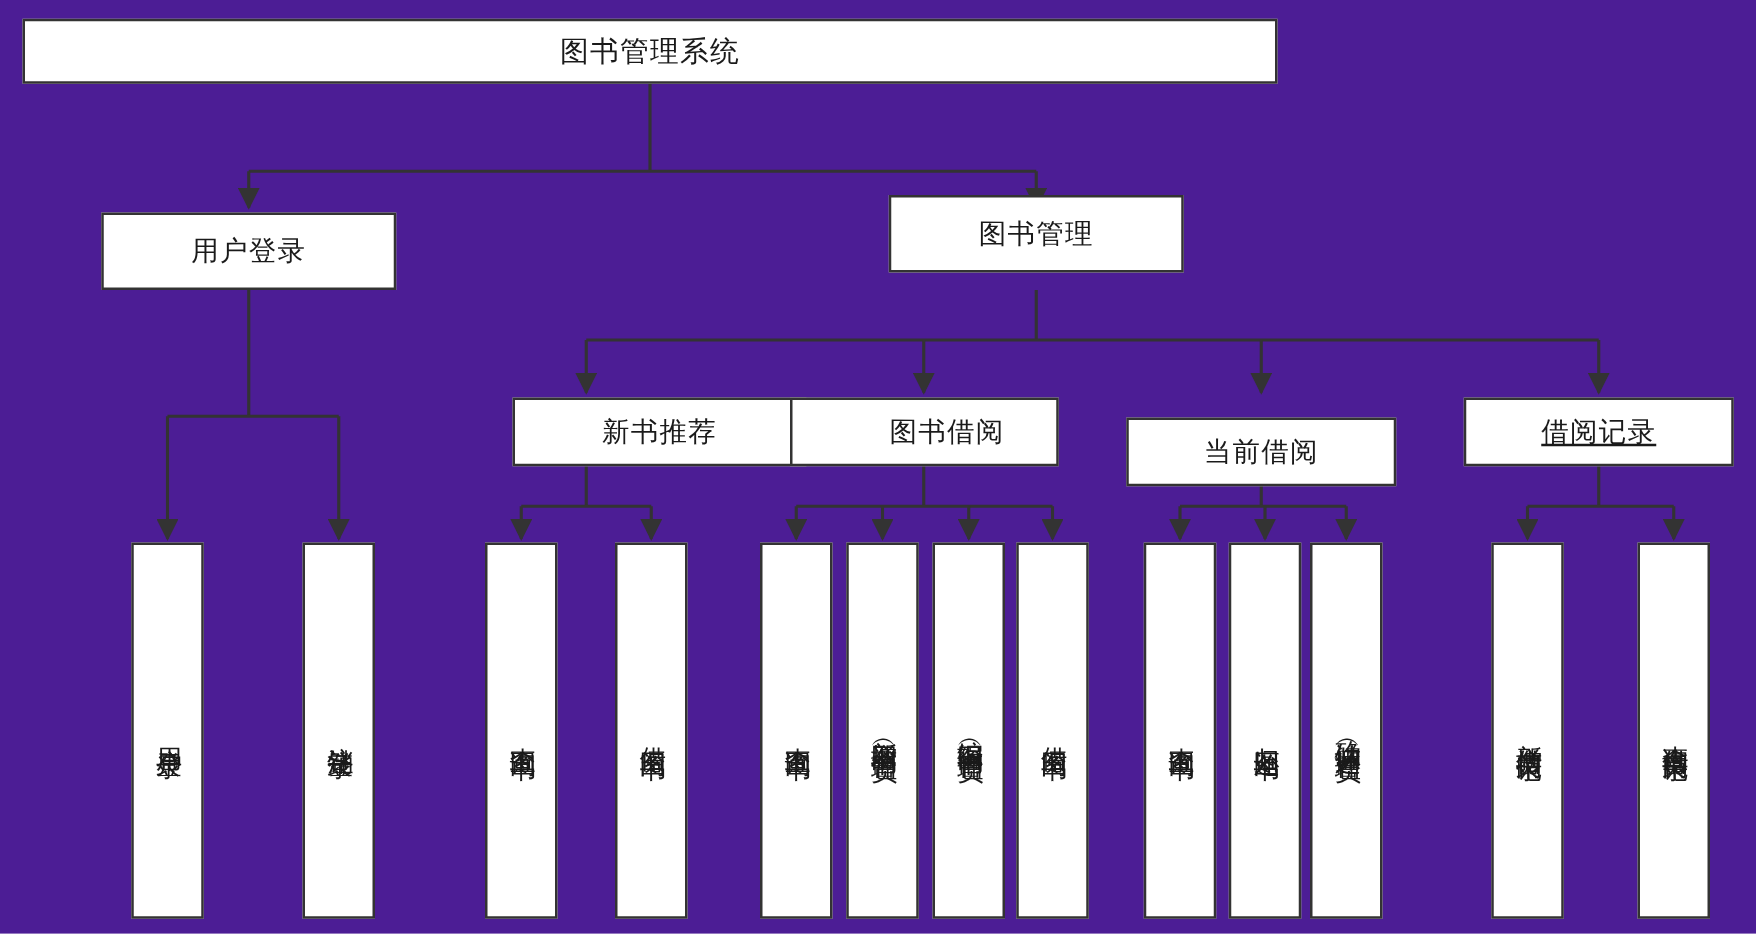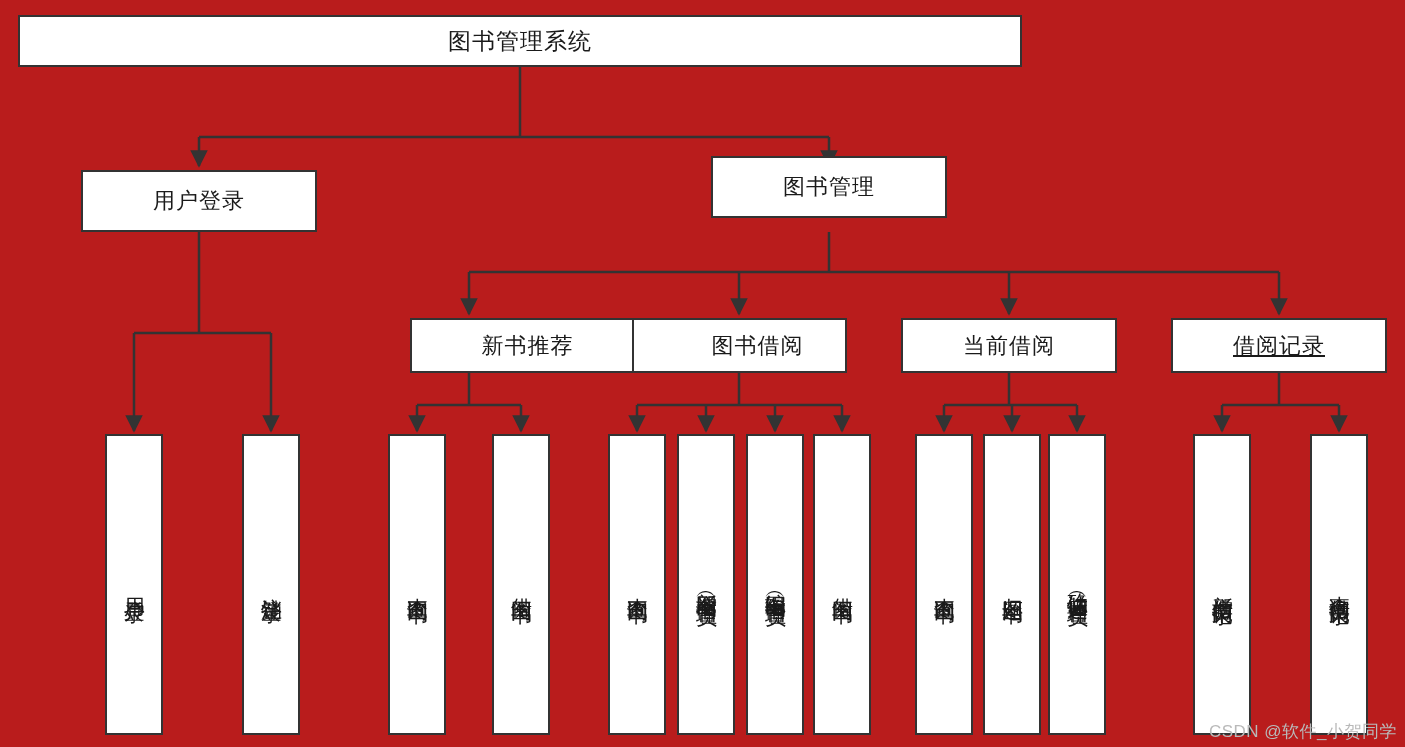--- a/index.html
+++ b/index.html
@@ -14,7 +14,7 @@
     position: relative;
     width: 1405px;
     height: 747px;
-    background: #b91c1c;
+    background: #4c1d95;
     overflow: hidden;
   }
   #edges {

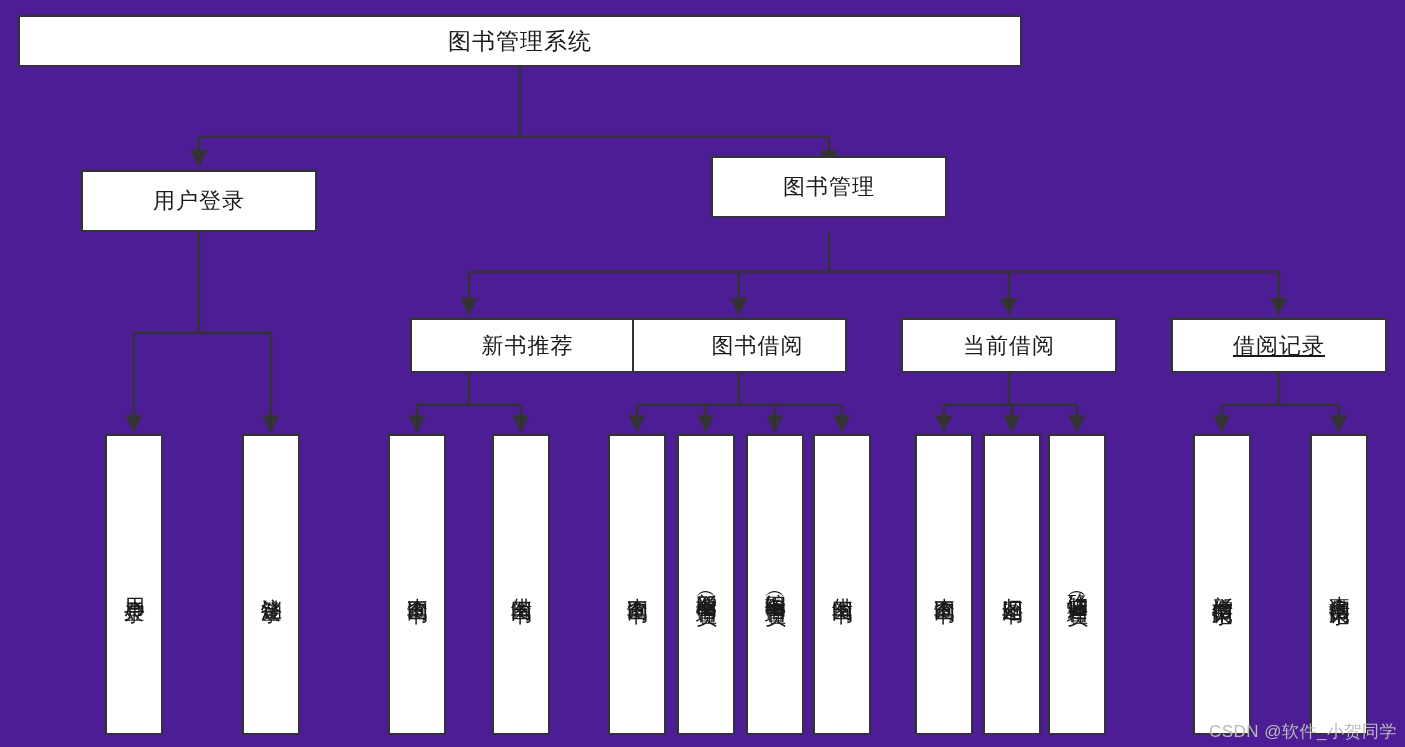--- a/index.html
+++ b/index.html
@@ -123,7 +123,7 @@
 
   <div class="node horiz" style="left:362px; top:318px; width:235px; height:55px;margin-left:48px;">新书推荐</div>
   <div class="node horiz" style="left:632px; top:318px; width:215px; height:55px;padding-left:36px;">图书借阅</div>
-  <div class="node horiz" style="left:901px; top:318px; width:216px; height:55px;">当前借阅</div>
+  <div class="node horiz" style="left:901px; top:334px; width:216px; height:55px;">当前借阅</div>
   <div class="node horiz" style="left:1171px; top:318px; width:216px; height:55px;text-decoration:underline;">借阅记录</div>
 
   <div class="node vert" style="left:105px; top:434px; width:58px; height:301px;">用户登录</div>

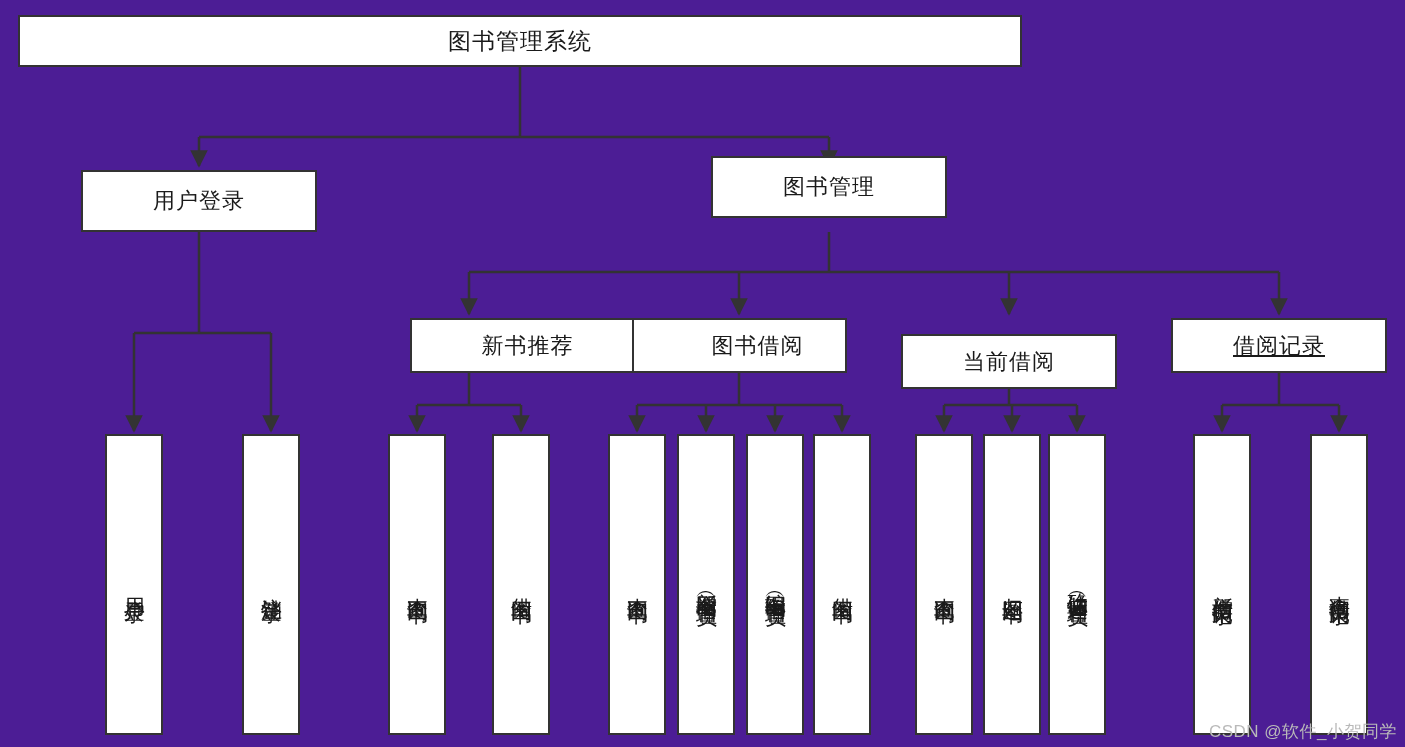--- a/index.html
+++ b/index.html
@@ -144,7 +144,6 @@
   <div class="node vert" style="left:1193px; top:434px; width:58px; height:301px;">新增借阅记录</div>
   <div class="node vert" style="left:1310px; top:434px; width:58px; height:301px;">查询借阅记录</div>
 
-  <div class="watermark">CSDN @软件_小贺同学</div>
 
 </div>
 

